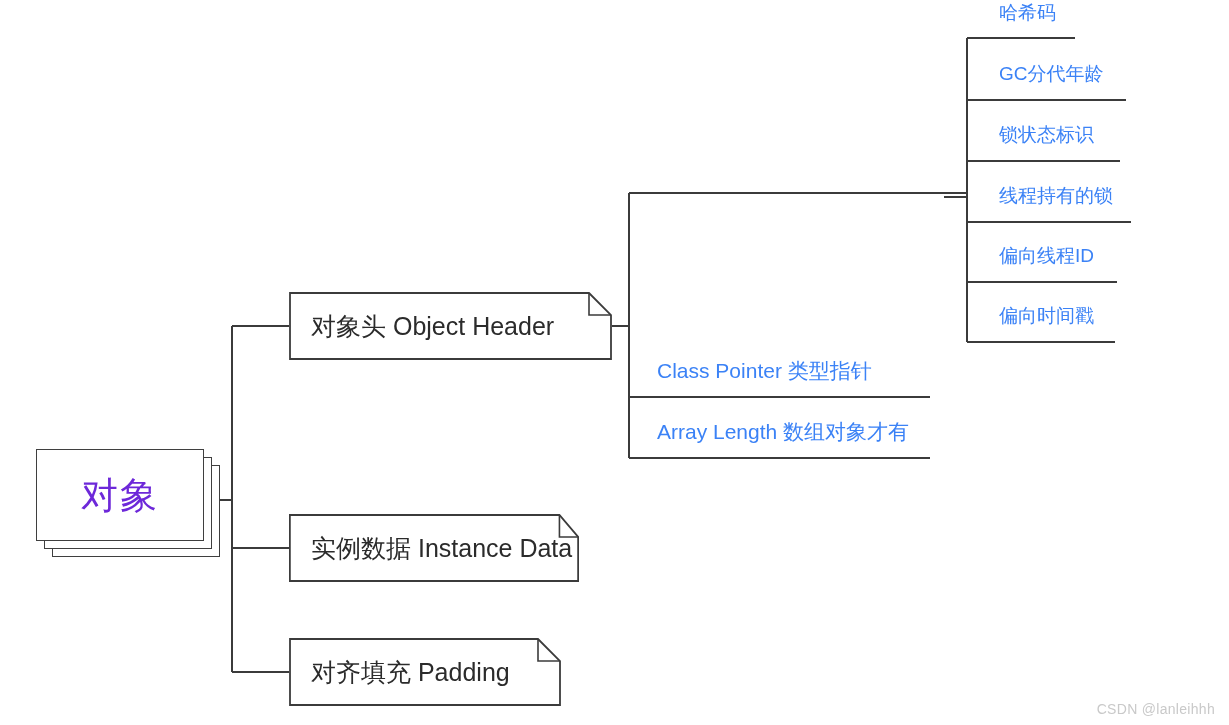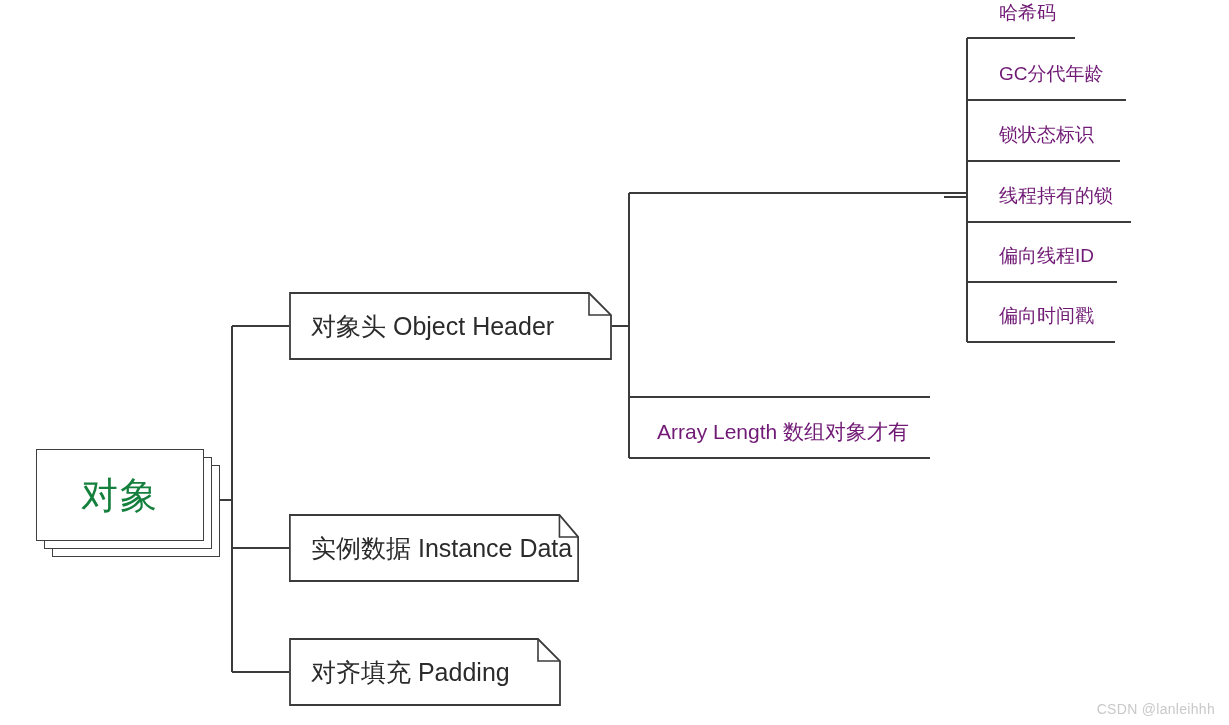--- a/index.html
+++ b/index.html
@@ -94,7 +94,7 @@
   .line-node .ln-text {
     display: block;
     font-size: 21px;
-    color: #701a75;
+    color: #3b82f6;
     line-height: 1;
     padding: 0 0 7px 16px;
   }

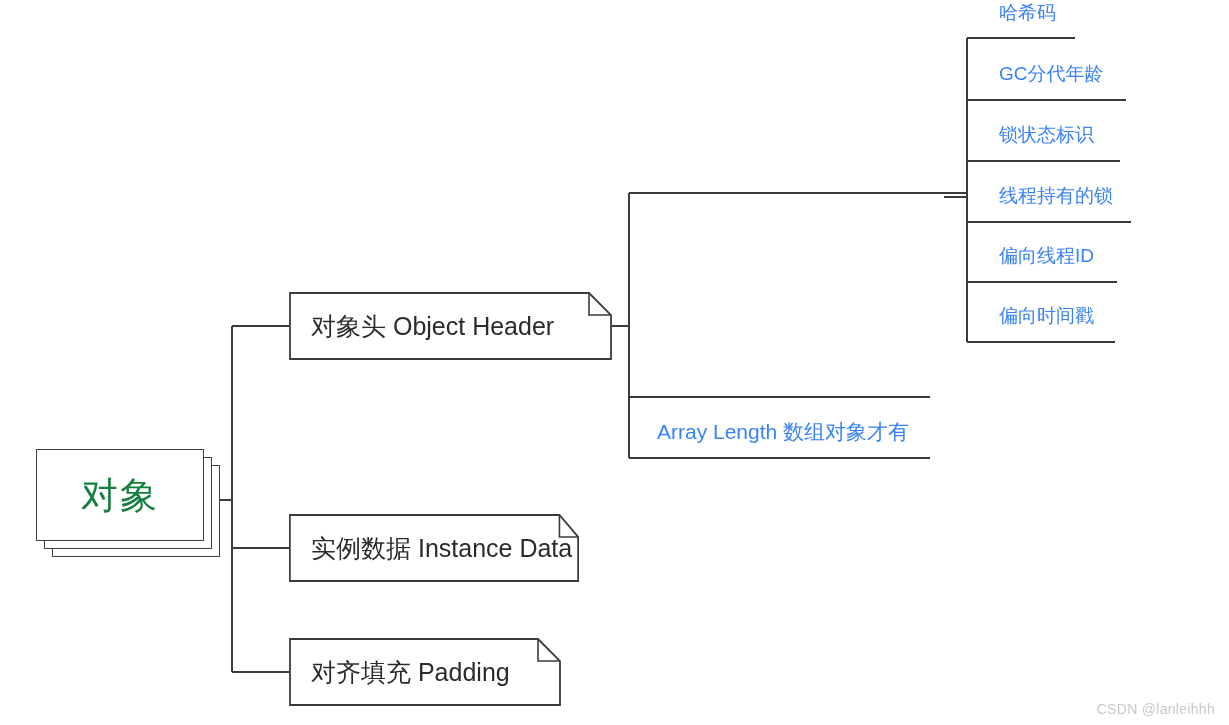--- a/index.html
+++ b/index.html
@@ -187,6 +187,9 @@
   </div>
 
 
+  <div class="line-node" style="left:641px; top:360px;">
+    <span class="ln-text">Class Pointer 类型指针</span>
+  </div>
 
   <div class="line-node" style="left:641px; top:421px;">
     <span class="ln-text">Array Length 数组对象才有</span>

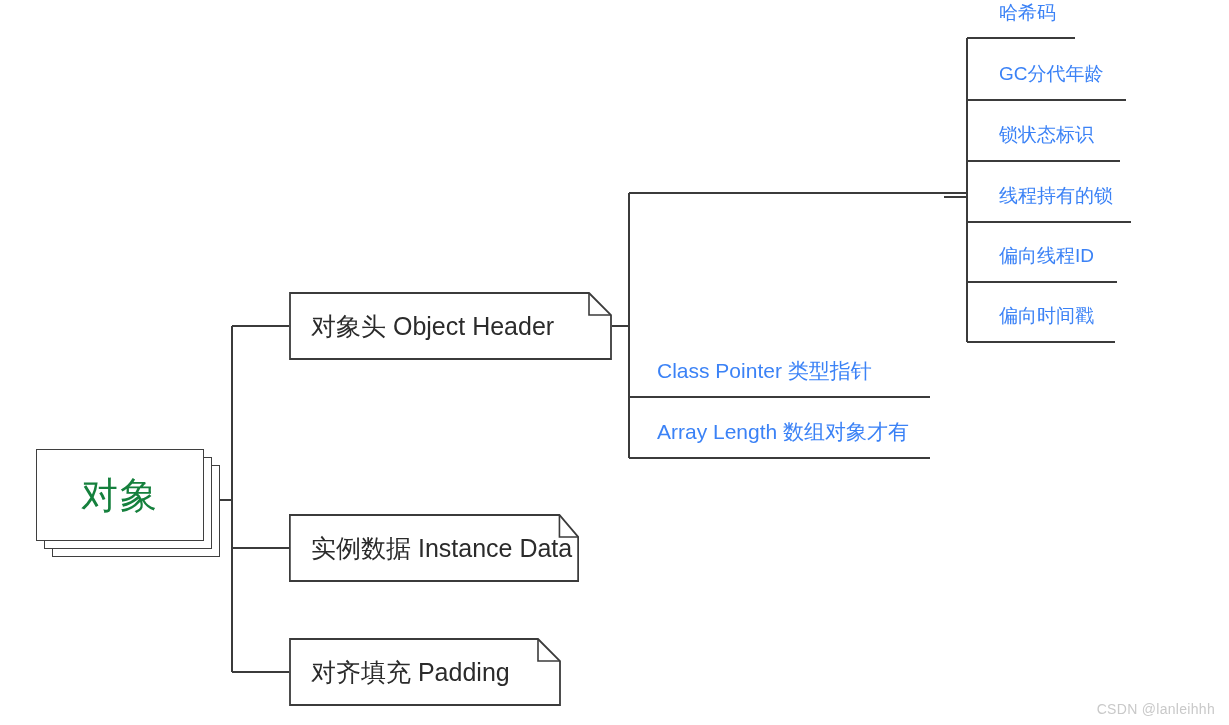--- a/index.html
+++ b/index.html
@@ -158,7 +158,7 @@
     <div class="root-shadow s2"></div>
     <div class="root-shadow s1"></div>
     <div class="root-face">
-      <span class="root-label" style="color: #15803d;">对象</span>
+      <span class="root-label" style="color: #6d28d9;">对象</span>
     </div>
   </div>
 

